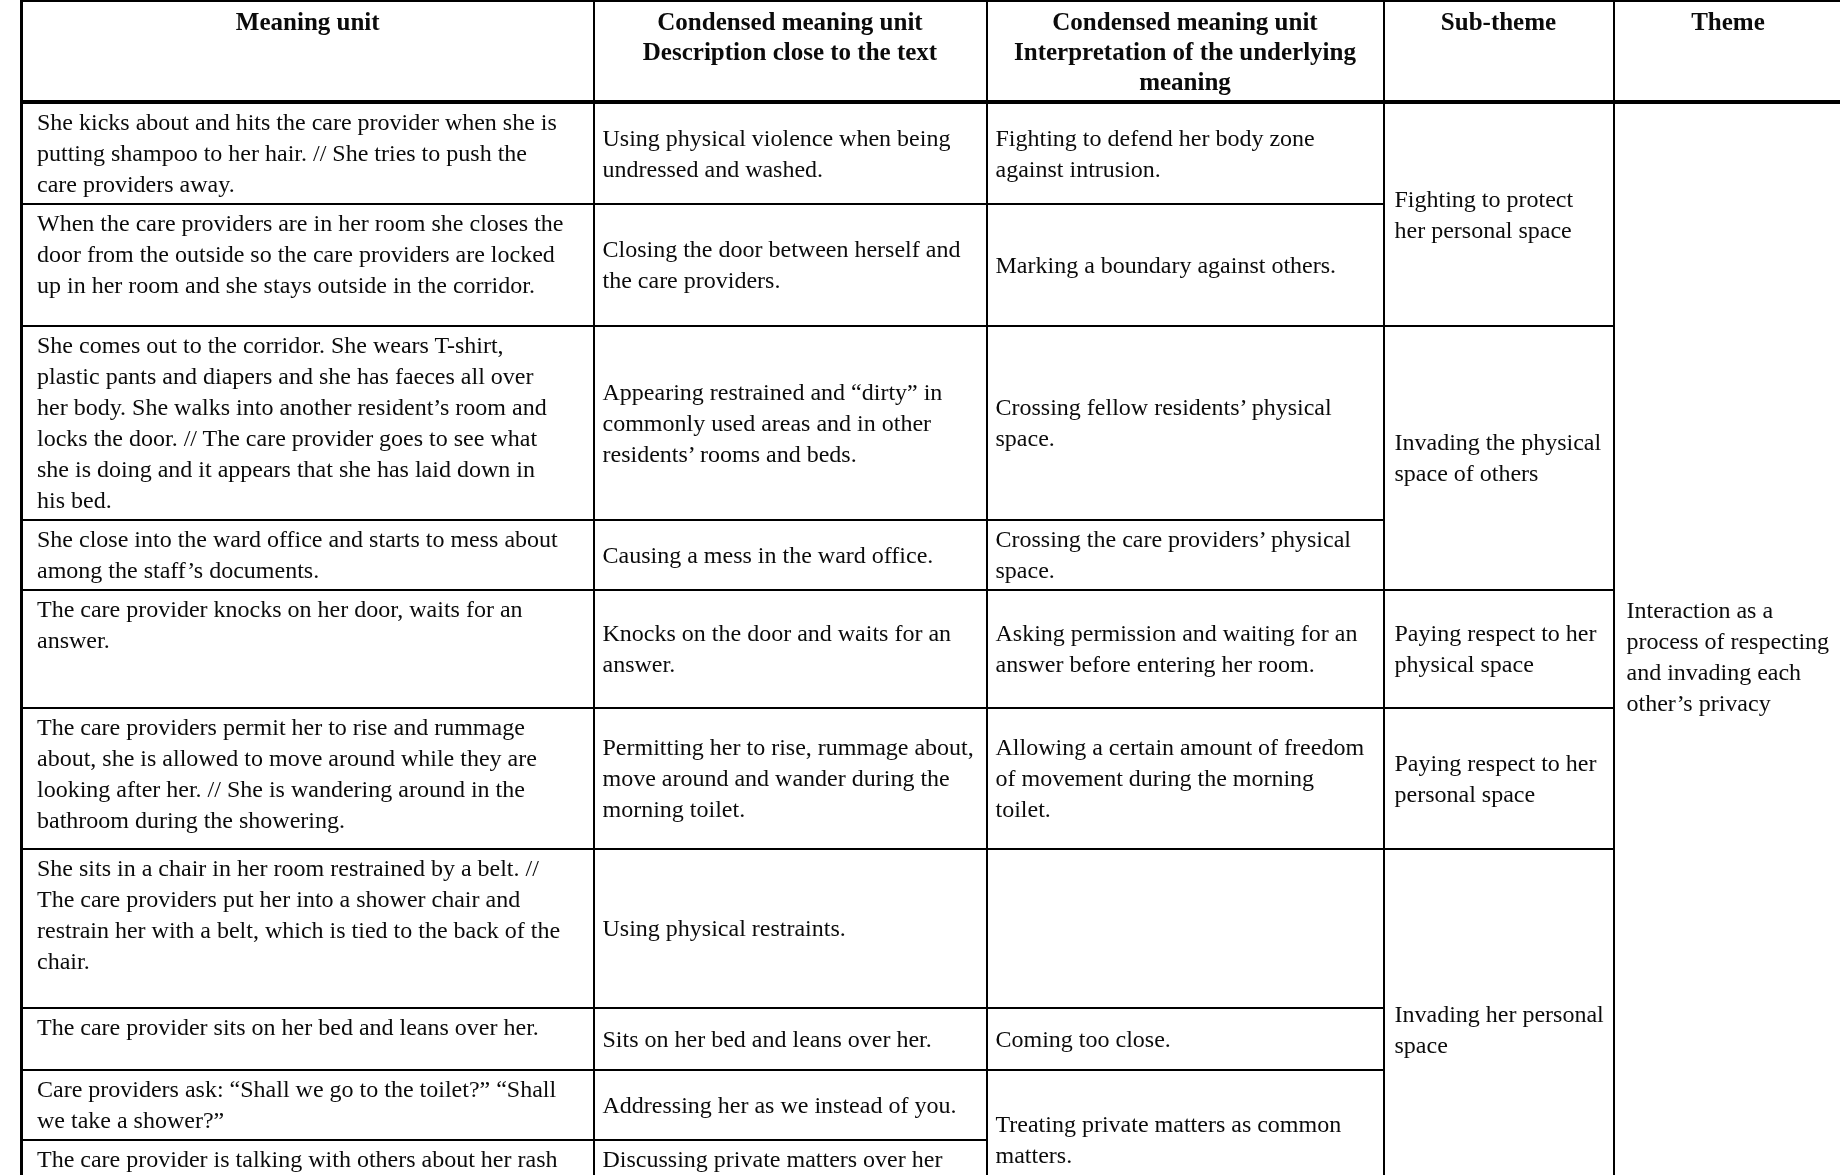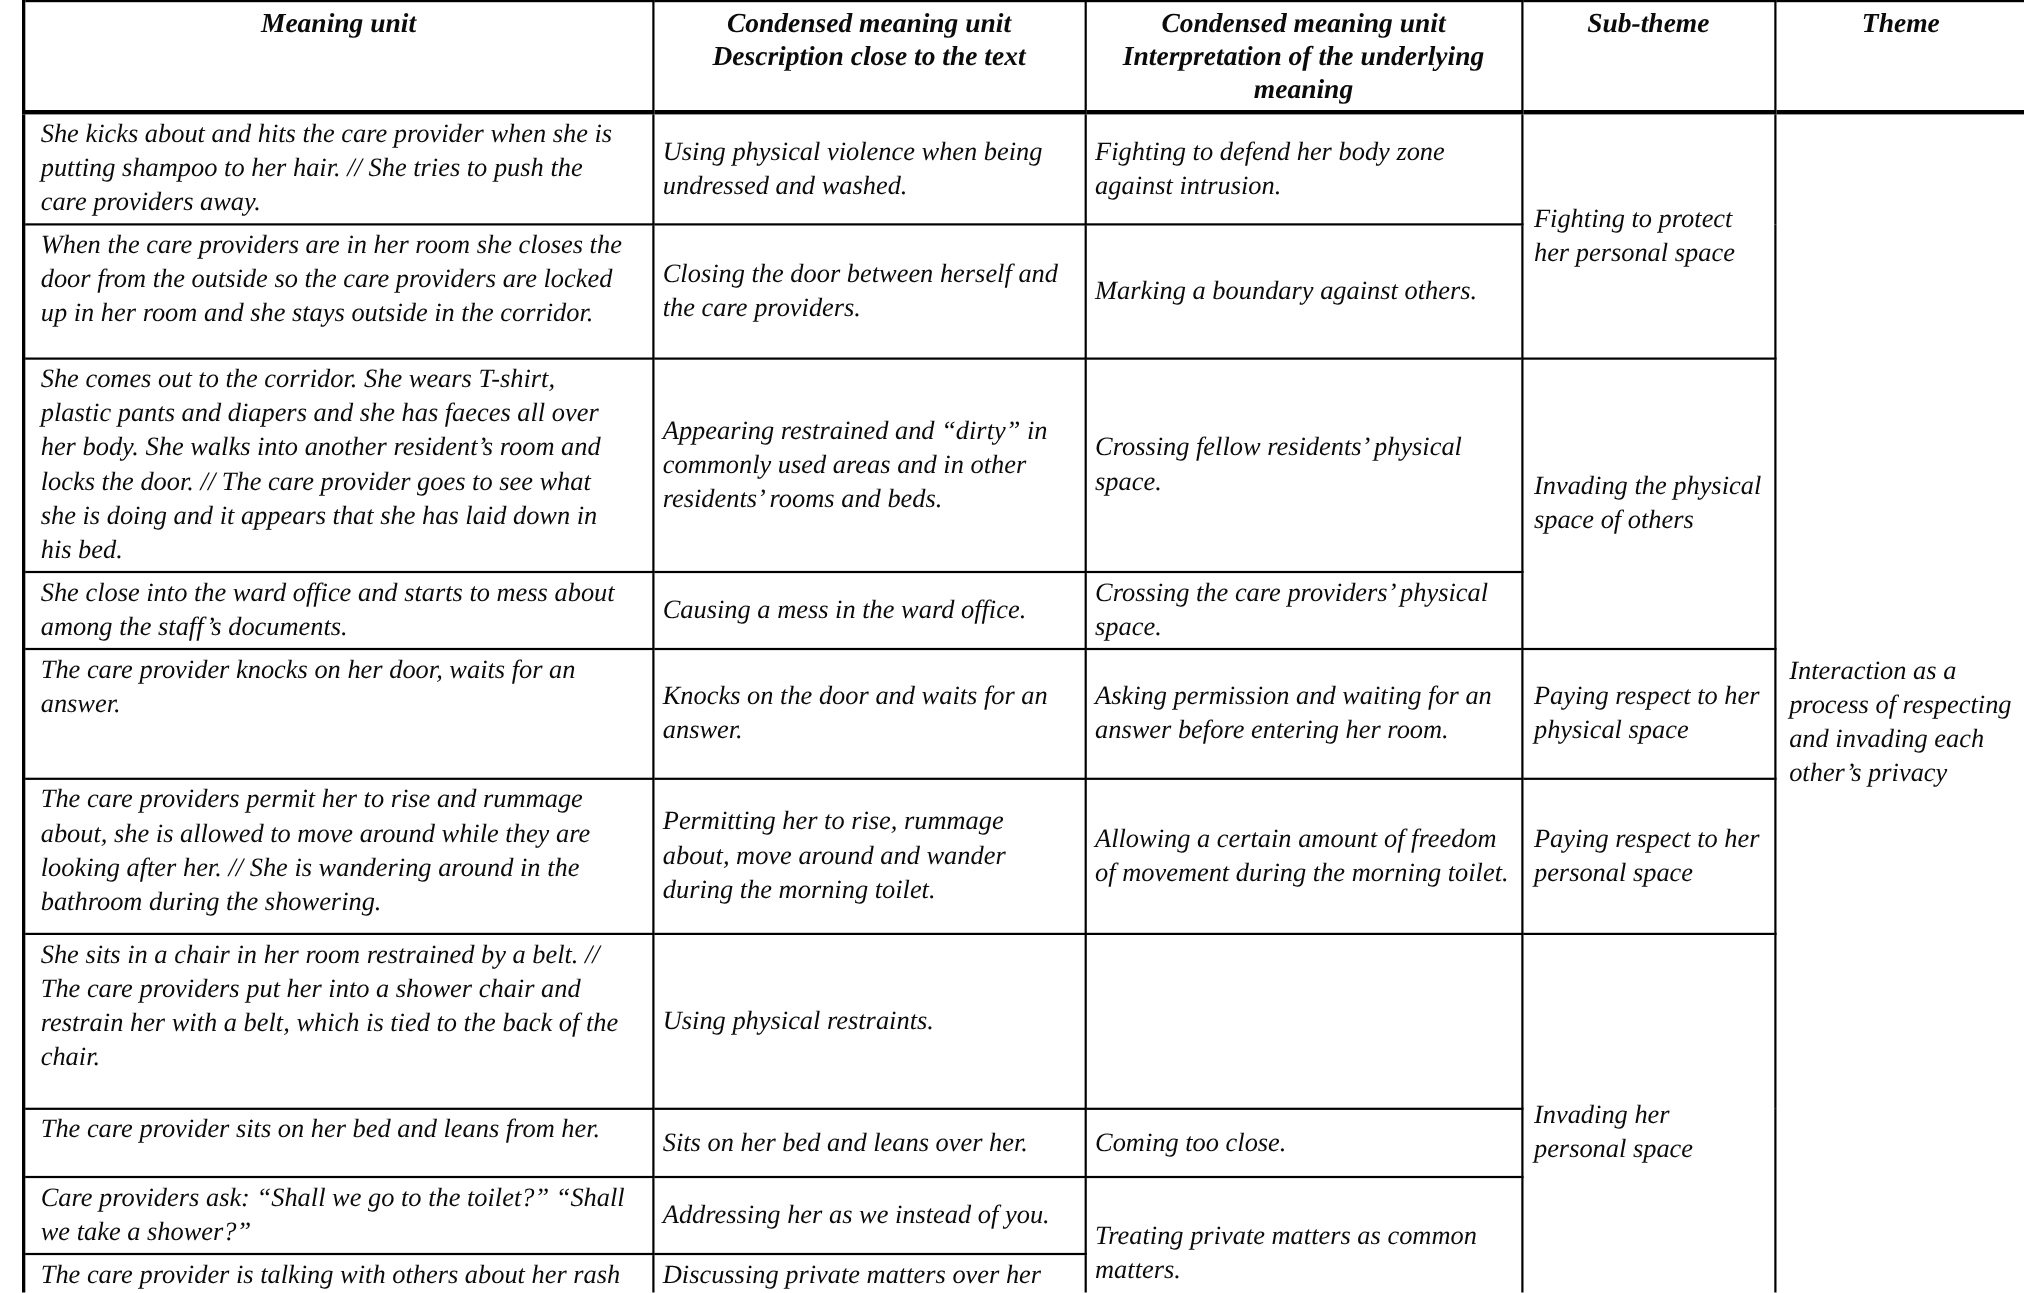--- a/index.html
+++ b/index.html
@@ -40,7 +40,6 @@
     padding: 3px 8px;
     overflow: hidden;
     word-wrap: break-word;
-    font-style: italic;
   }
   th {
     border-bottom: 4px solid #000;

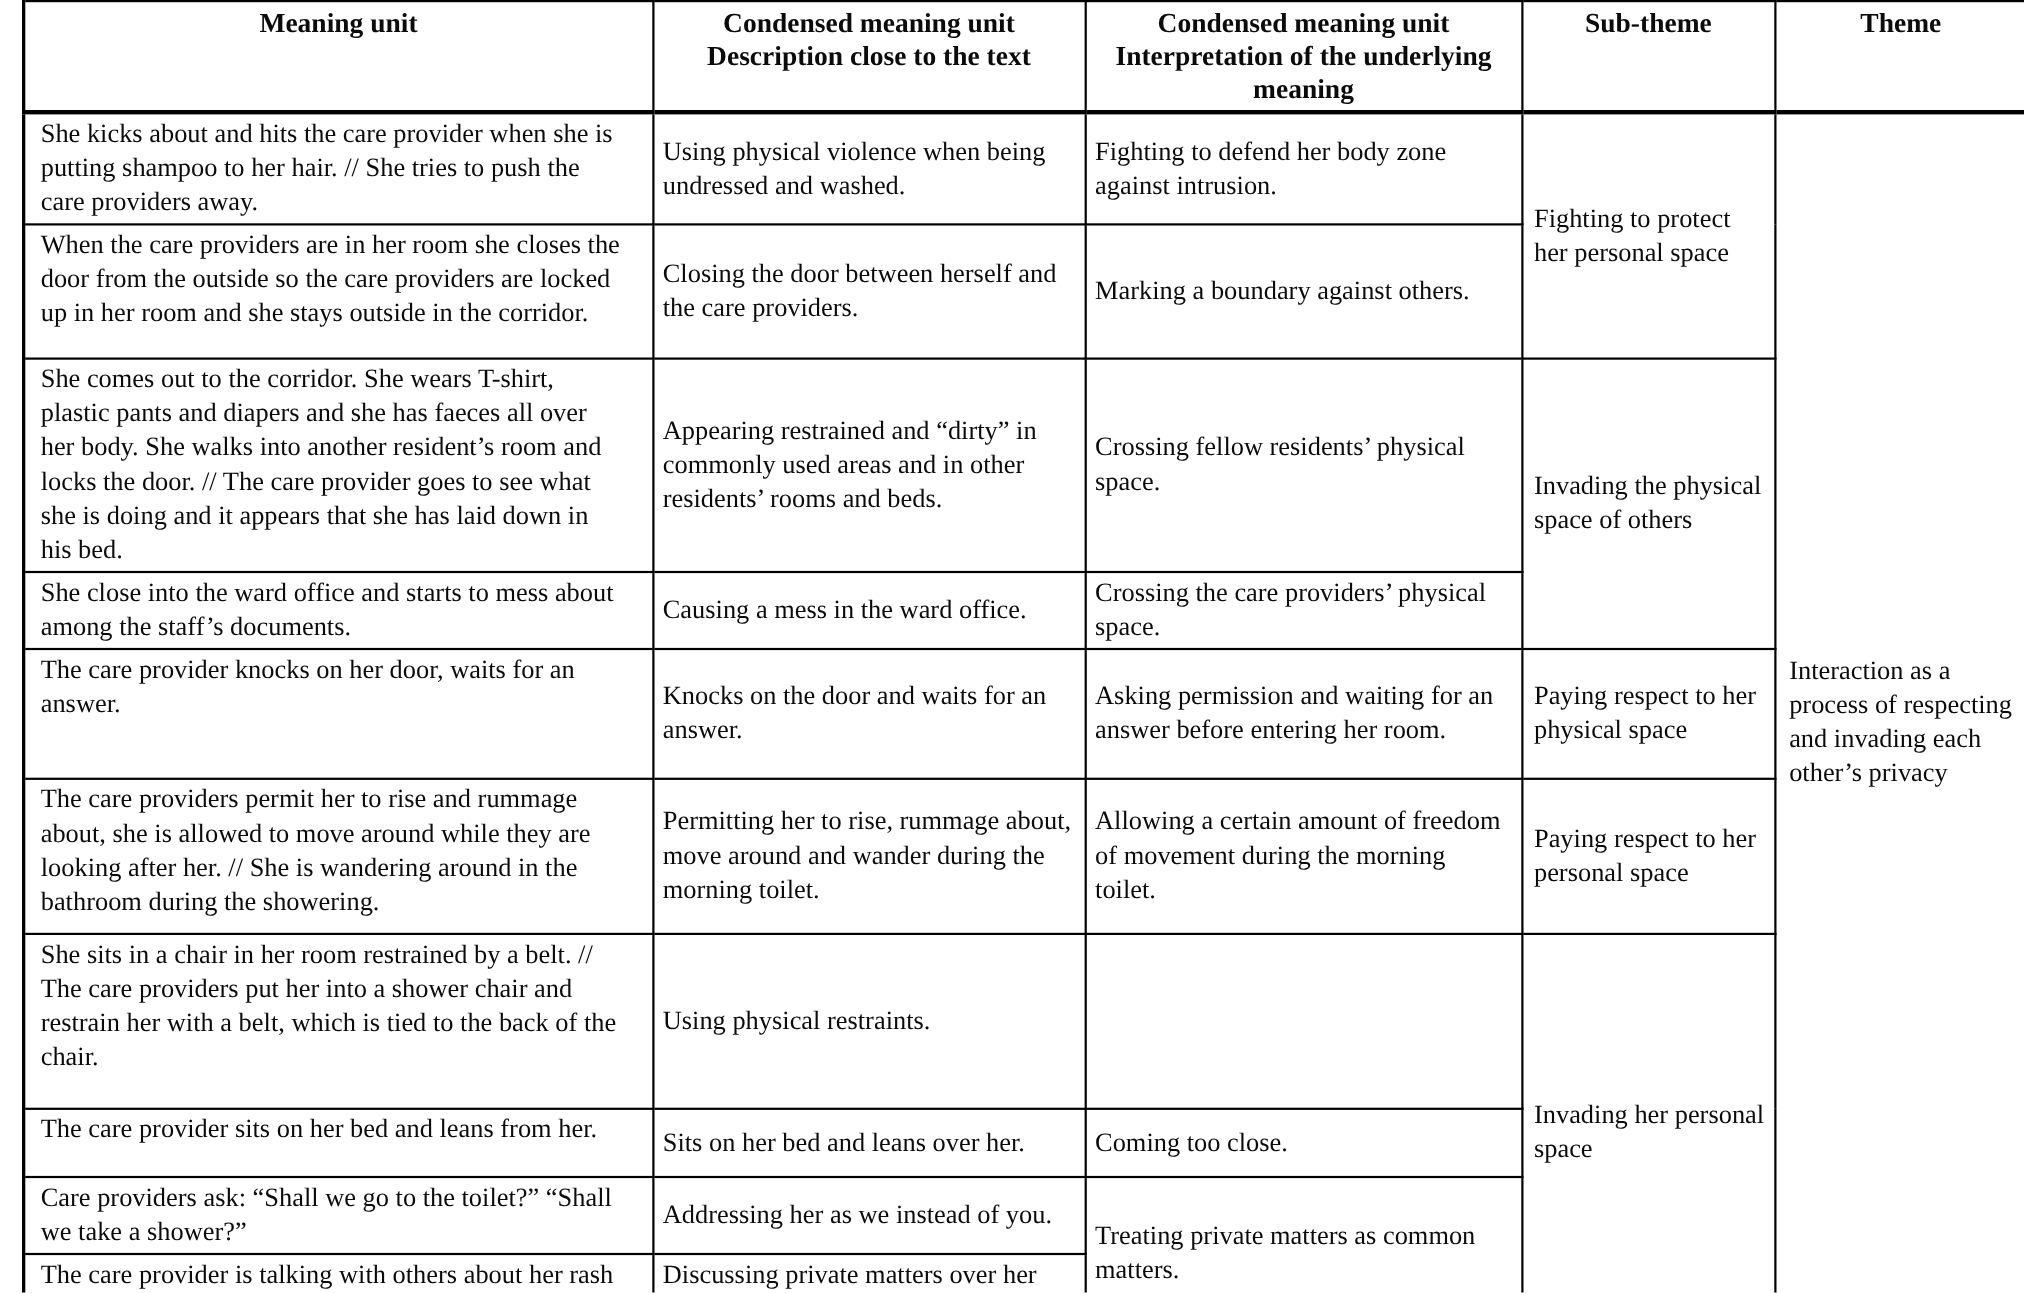--- a/index.html
+++ b/index.html
@@ -142,7 +142,7 @@
     </tr>
 
     <tr style="height:62px">
-      <td class="mu">The care provider sits on her bed and leans from her.</td>
+      <td class="mu">The care provider sits on her bed and leans over her.</td>
       <td>Sits on her bed and leans over her.</td>
       <td>Coming too close.</td>
     </tr>

